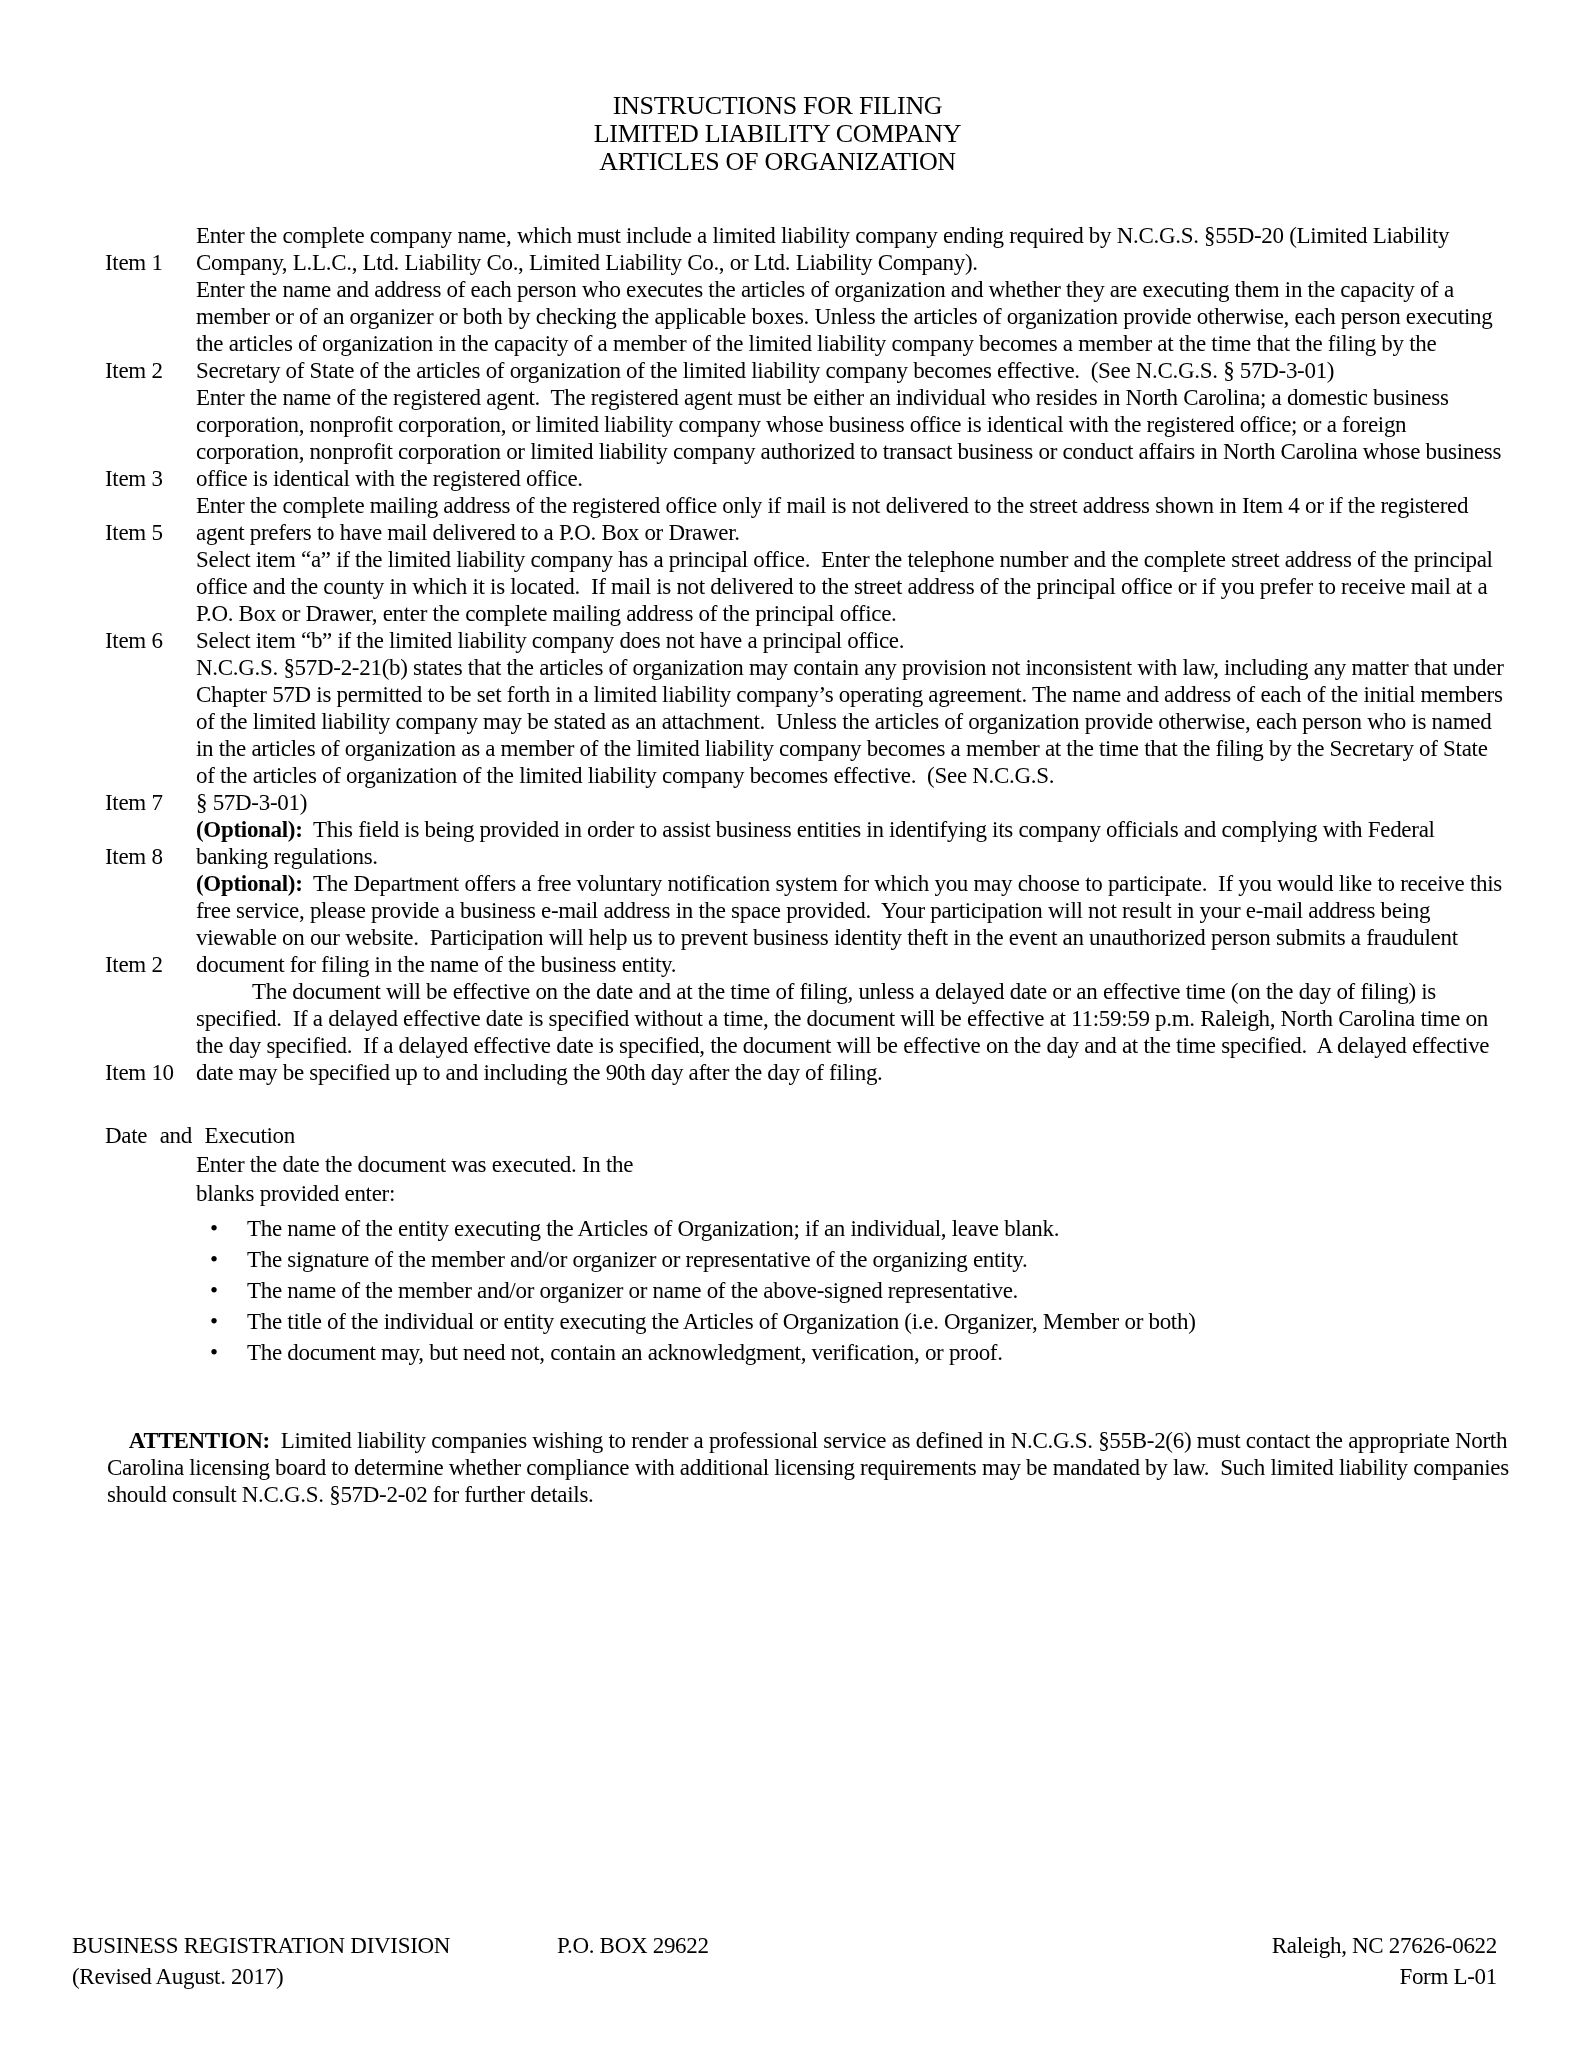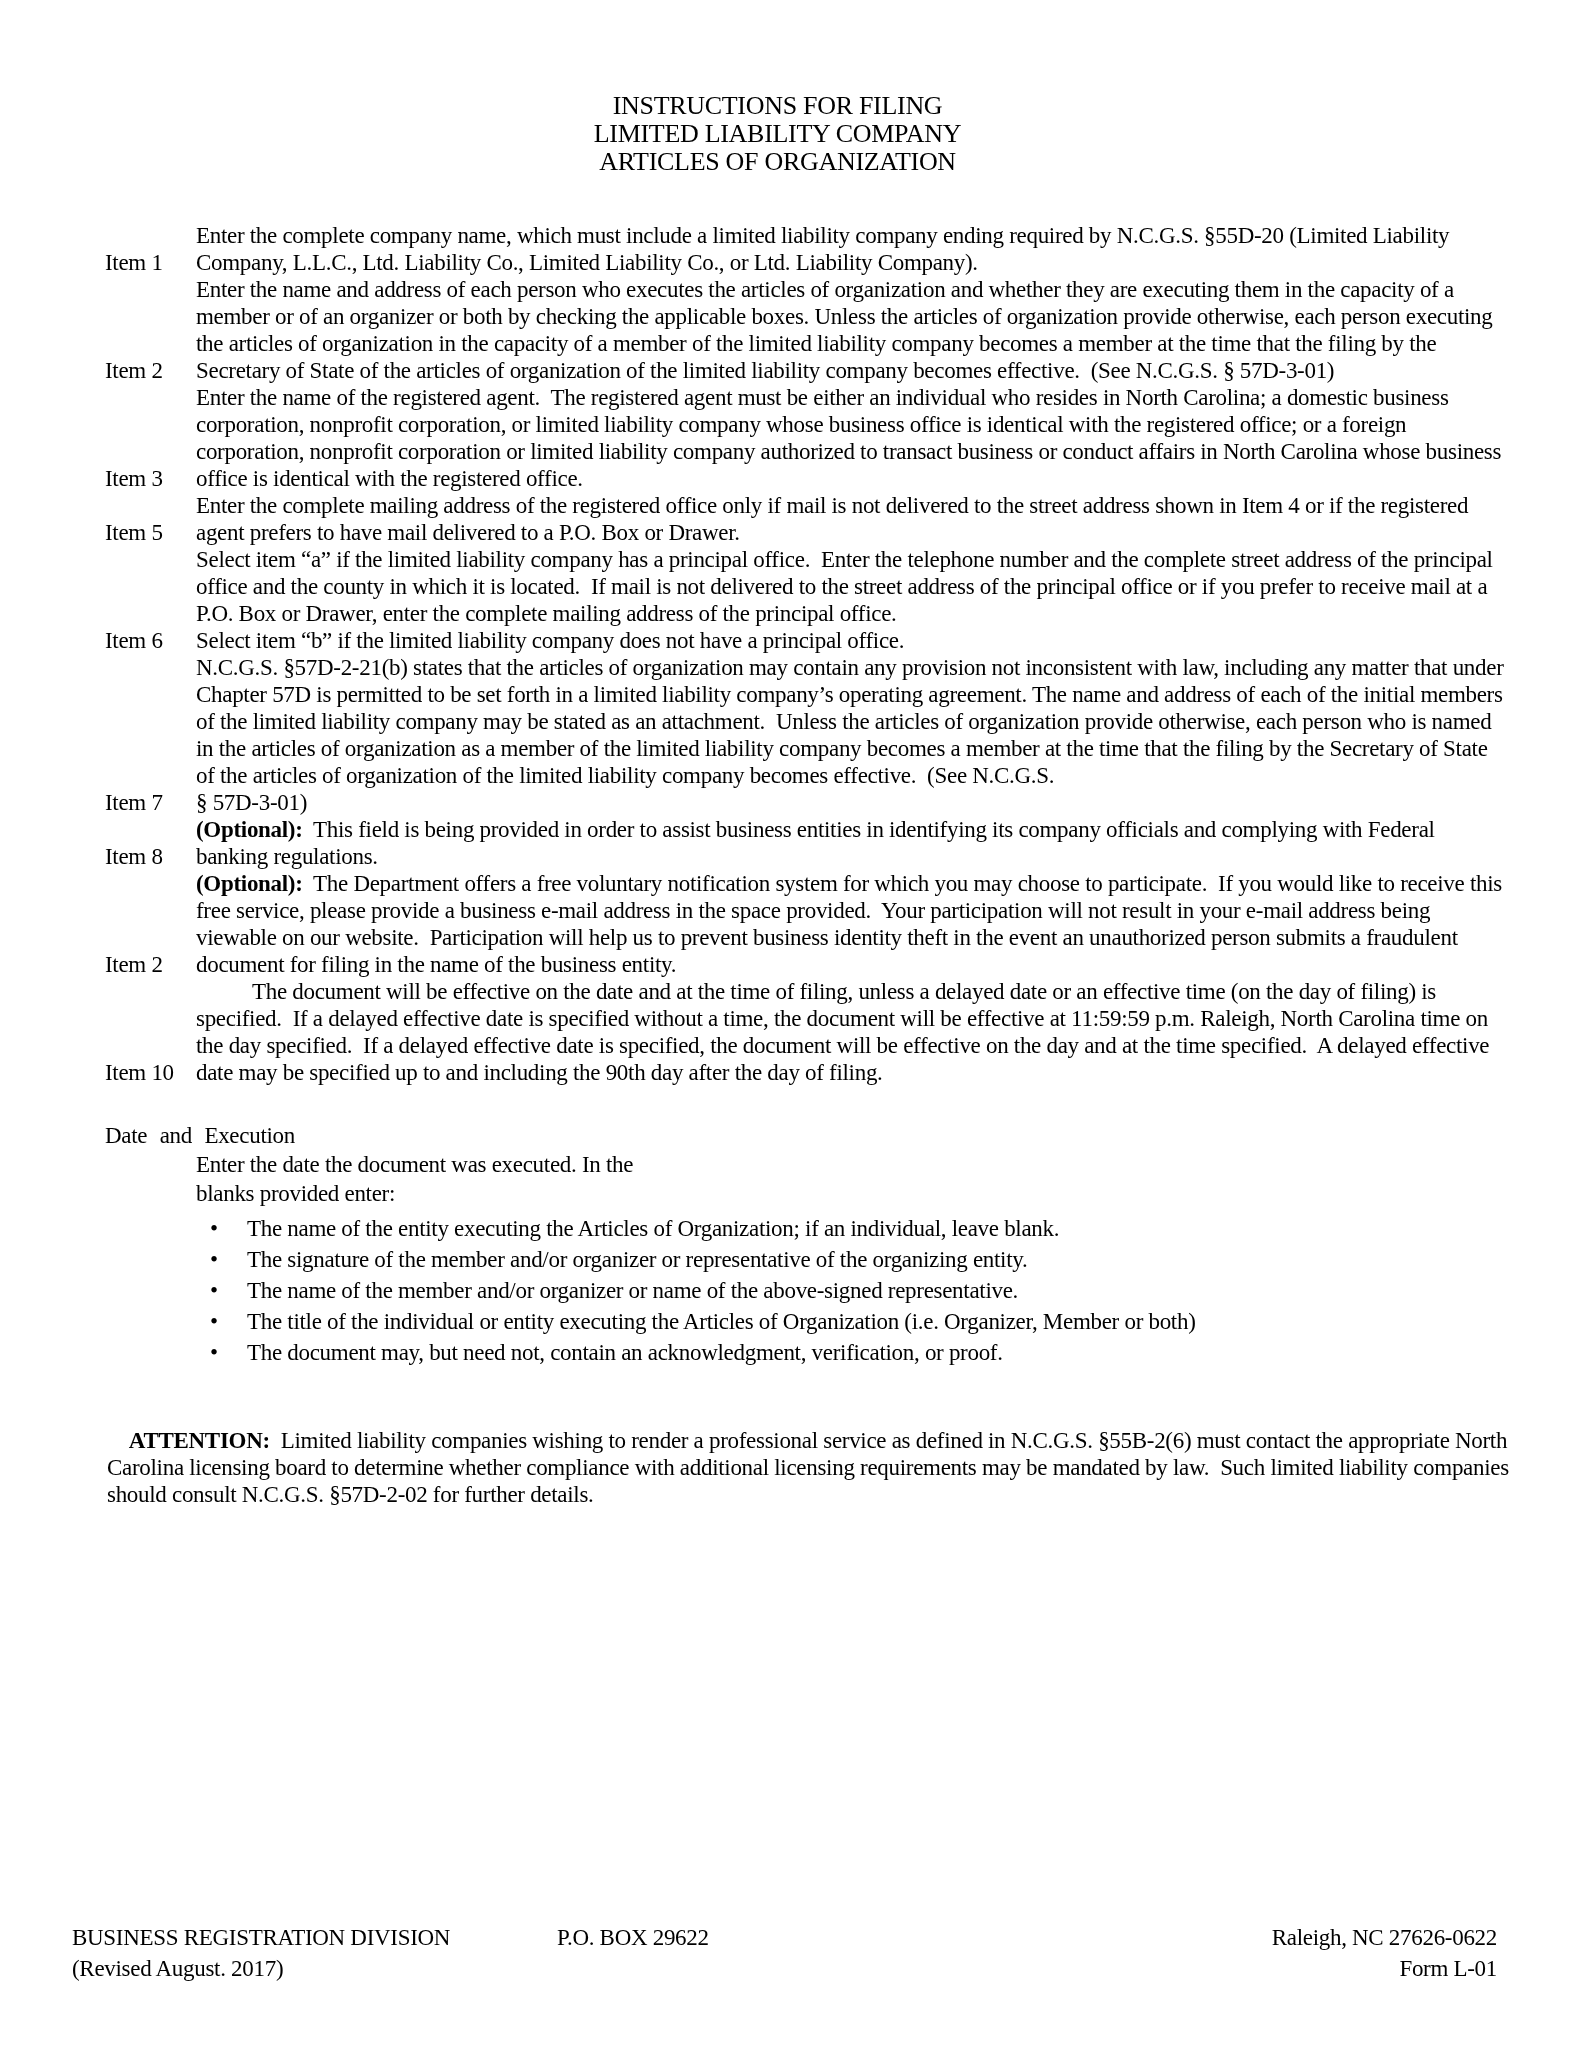--- a/index.html
+++ b/index.html
@@ -44,7 +44,7 @@
   }
   .footer{
     position:absolute;
-    left:72px;right:86px;bottom:44px;
+    left:72px;right:86px;bottom:36px;
     height:62px;line-height:31px;
   }
   .f-left{position:absolute;left:0;top:0;text-align:left;}

